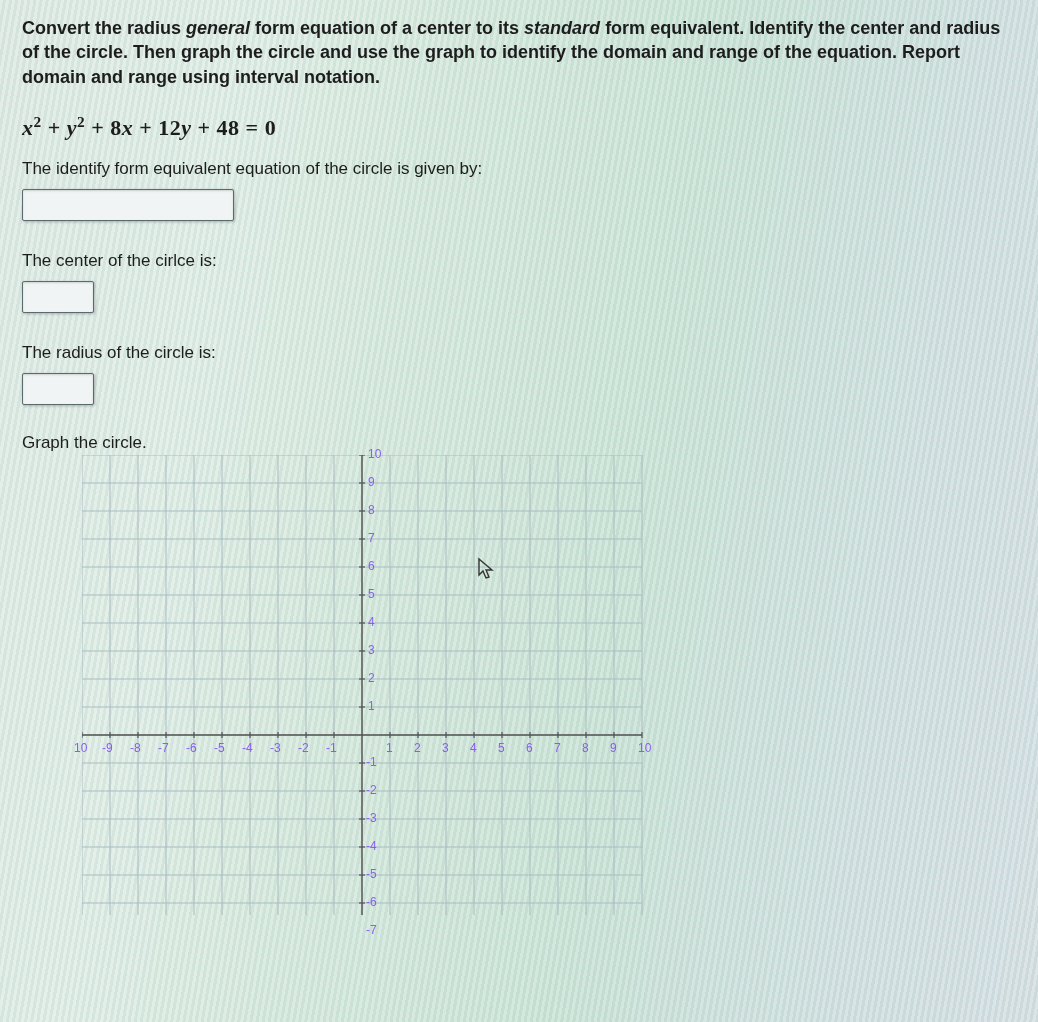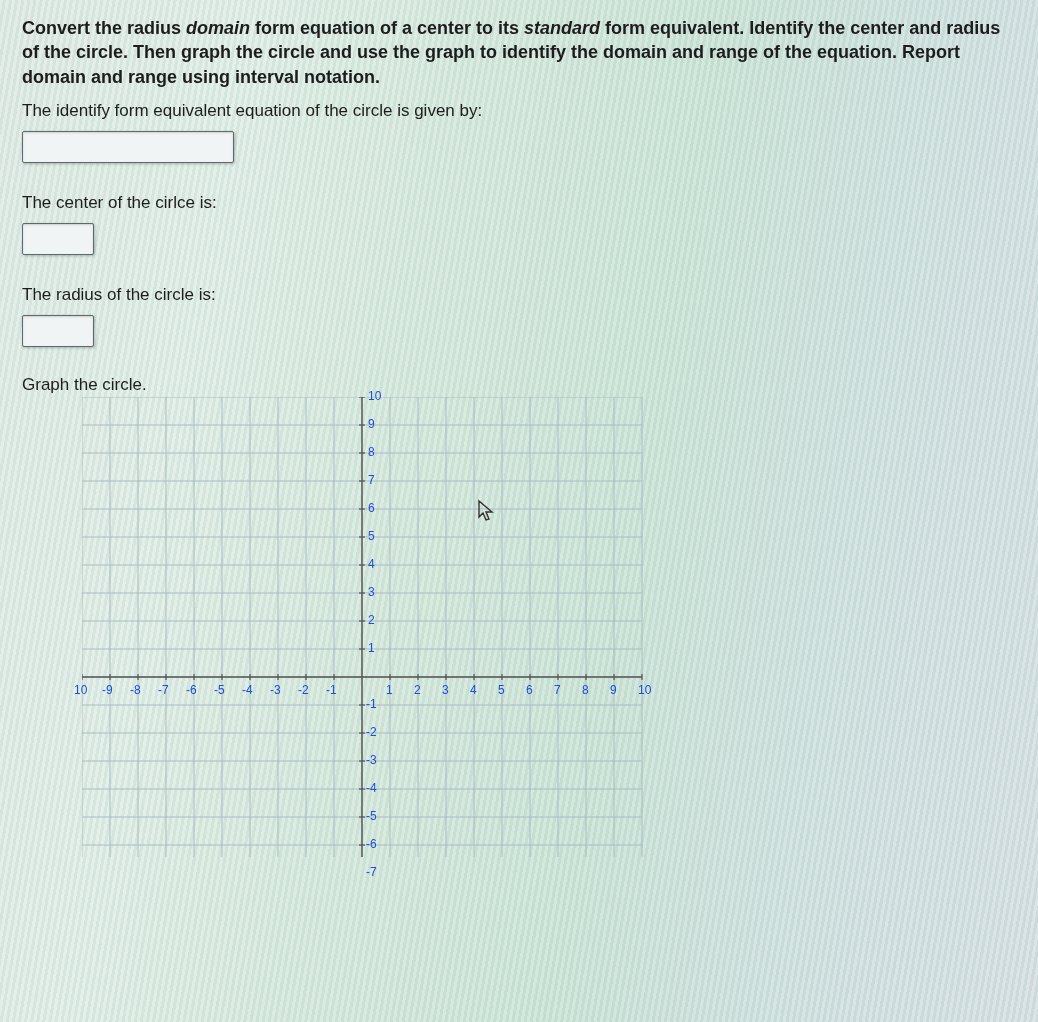--- a/index.html
+++ b/index.html
@@ -92,7 +92,7 @@
 
 <div class="content">
   <div class="instructions">
-    <span>Convert the radius </span><em>domain</em><span> form equation of a center to its </span><em>standard</em><span> form equivalent. Identify the center and radius of the circle. Then graph the circle and use the graph to identify the domain and range of the equation. Report domain and range using interval notation.</span>
+    <span>Convert the radius </span><em>general</em><span> form equation of a center to its </span><em>standard</em><span> form equivalent. Identify the center and radius of the circle. Then graph the circle and use the graph to identify the domain and range of the equation. Report domain and range using interval notation.</span>
   </div>
 
 

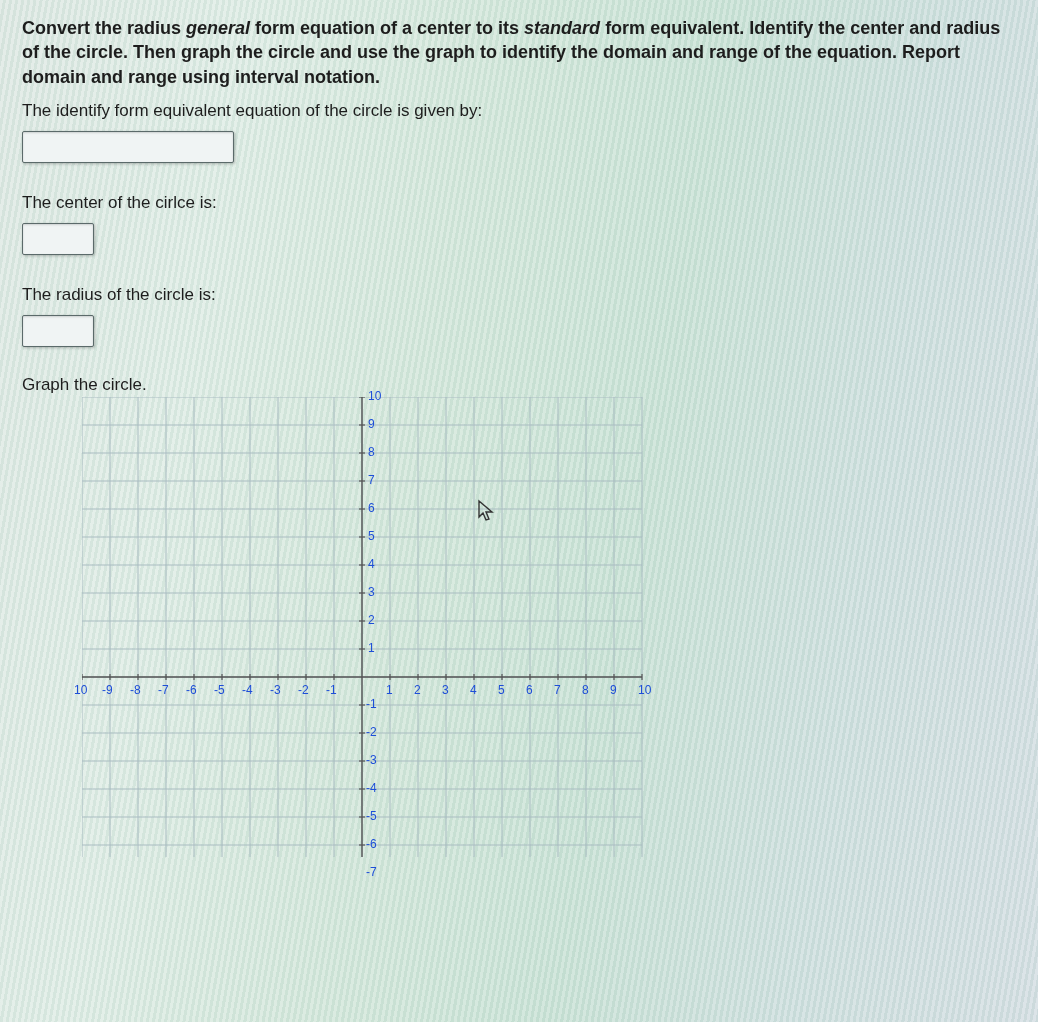--- a/index.html
+++ b/index.html
@@ -95,6 +95,9 @@
     <span>Convert the radius </span><em>general</em><span> form equation of a center to its </span><em>standard</em><span> form equivalent. Identify the center and radius of the circle. Then graph the circle and use the graph to identify the domain and range of the equation. Report domain and range using interval notation.</span>
   </div>
 
+  <div class="equation">
+    <span style="font-style:italic;">x</span><sup>2</sup> + <span style="font-style:italic;">y</span><sup>2</sup> + 8<span style="font-style:italic;">x</span> + 12<span style="font-style:italic;">y</span> + 48 = 0
+  </div>
 
   <div class="label-line">The identify form equivalent equation of the circle is given by:</div>
   <div class="input-box wide"></div>

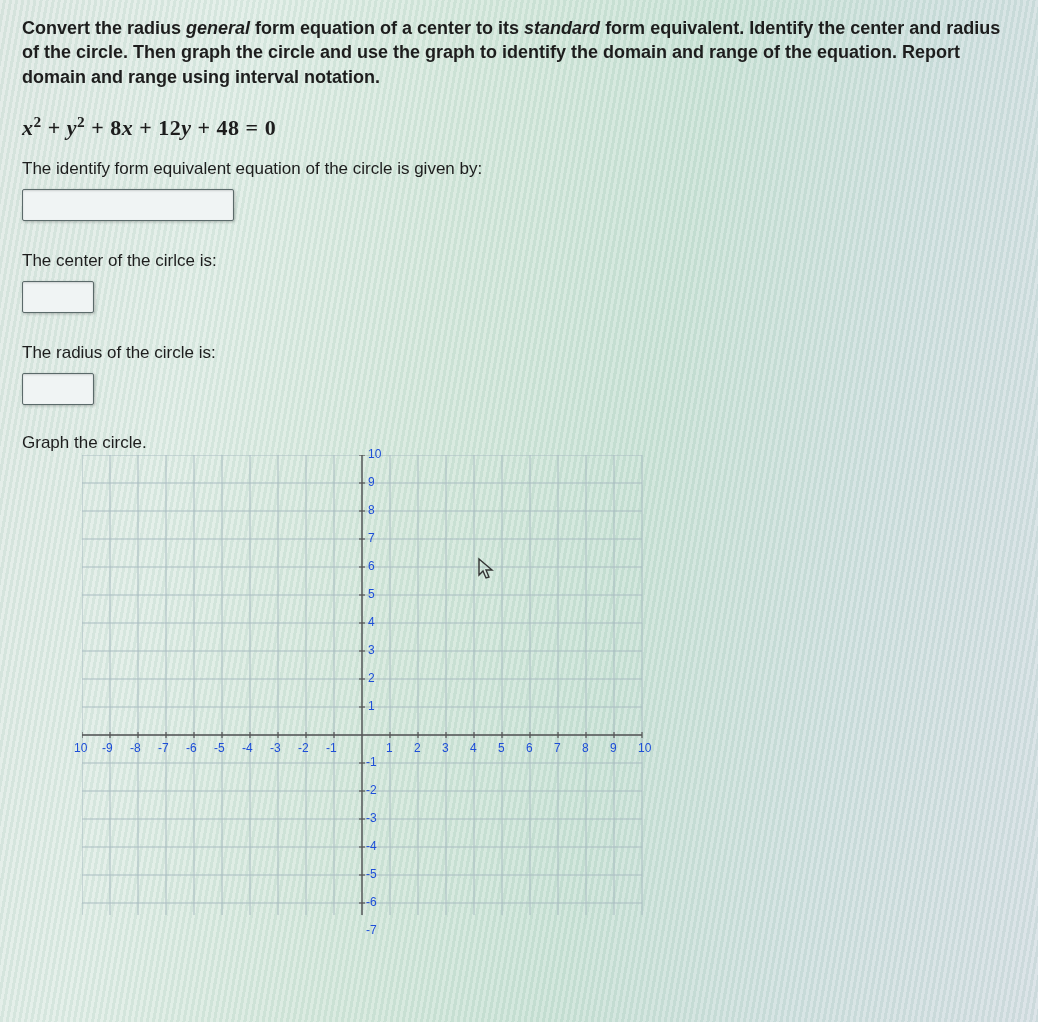--- a/index.html
+++ b/index.html
@@ -74,7 +74,7 @@
   .axis-label {
     position: absolute;
     font-size: 12px;
-    color: #1d4ed8;
+    color: #8b5cf6;
     font-family: Arial, sans-serif;
   }
   .cursor-arrow {

